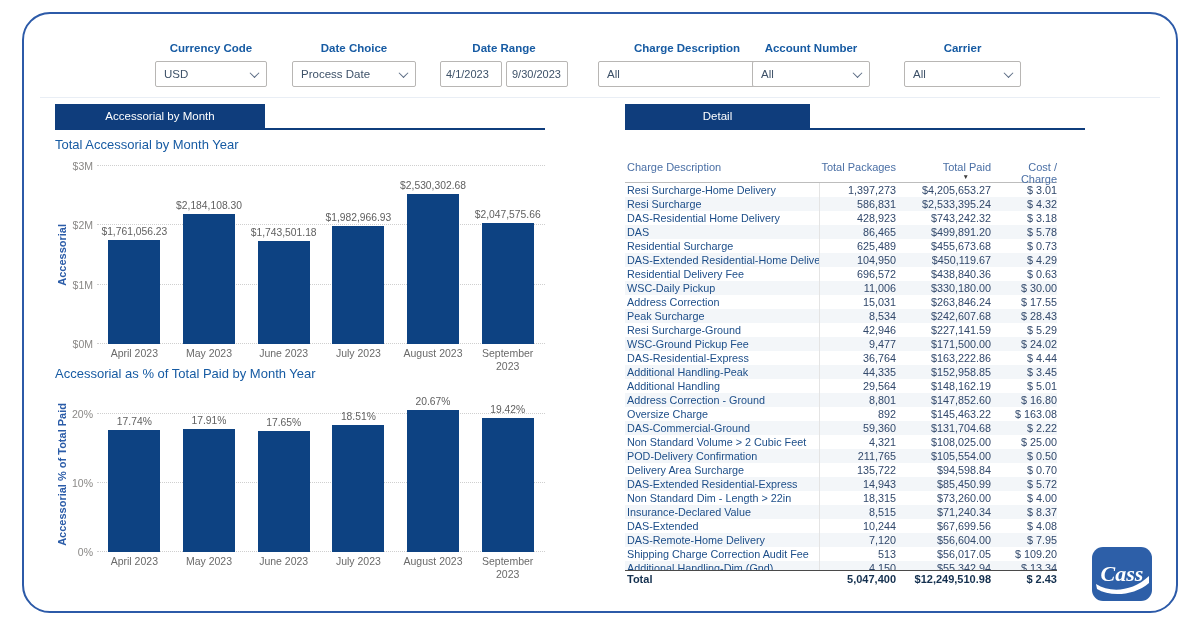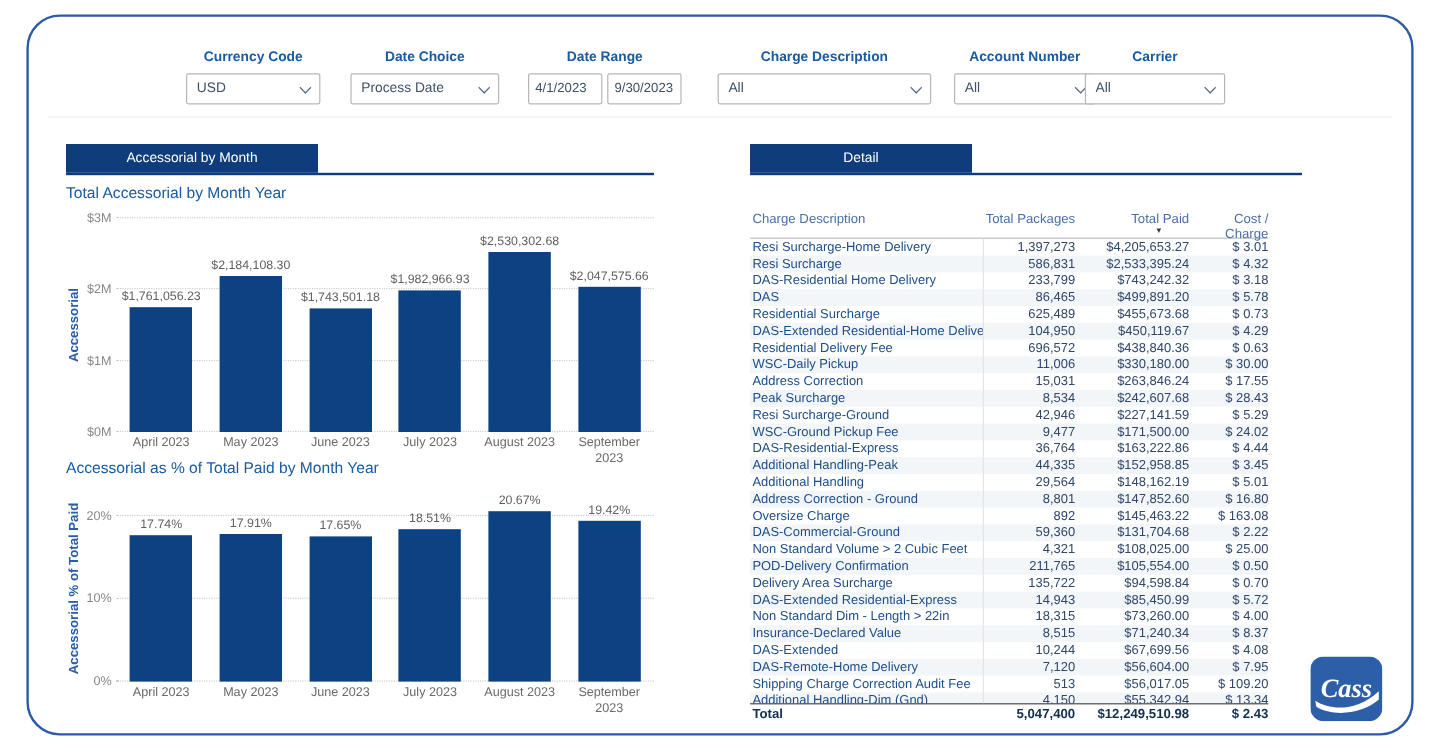--- a/index.html
+++ b/index.html
@@ -15,7 +15,7 @@
   .filters-divider{position:absolute;left:40px;right:40px;top:97px;border-top:1px solid #e9eef5;}
   .filter-group{position:absolute;top:0;}
   .fg0{left:155px;width:112px}.fg1{left:292px;width:124px}.fg2{left:440px;width:128px}
-  .fg3{left:598px;width:178px}.fg4{left:795px;width:118px}.fg5{left:904px;width:117px}
+  .fg3{left:598px;width:178px}.fg4{left:752px;width:118px}.fg5{left:904px;width:117px}
   .filter-label{text-align:center;font-size:11.5px;font-weight:bold;color:#175ba3;margin-bottom:7px;white-space:nowrap;}
   .filter-controls{display:flex;gap:4px;}
   .dropdown{flex:1;height:24px;border:1px solid #b8b6b4;border-radius:2px;background:#fff;

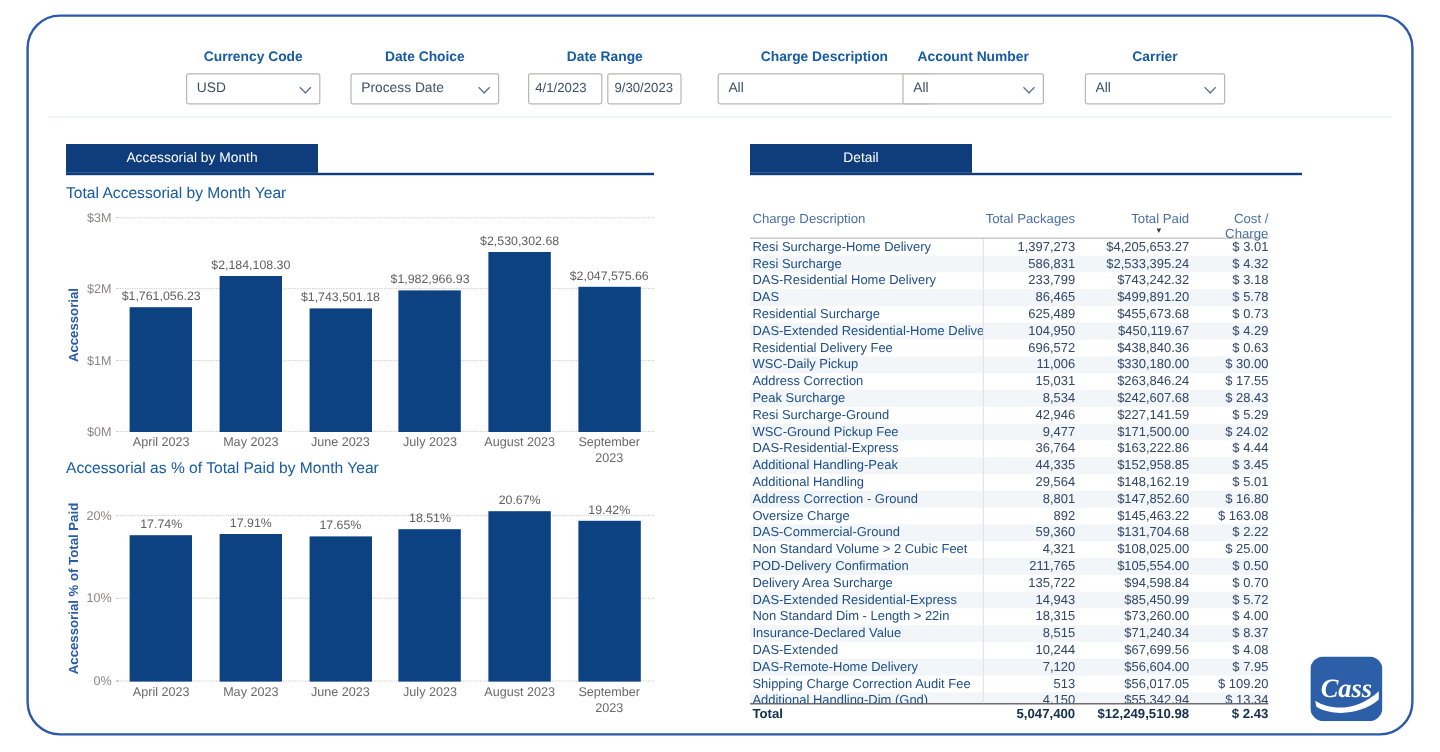--- a/index.html
+++ b/index.html
@@ -31,7 +31,7 @@
   .panel.left{left:55px;width:490px;}
   .panel.right{left:625px;width:460px;}
   .tab{height:24px;line-height:24px;text-align:center;background:#0f3d7c;color:#ffffff;
-       font-size:11.5px;cursor:pointer;margin-top:16px;}
+       font-size:11.5px;cursor:pointer;}
   .panel.left .tab{width:210px}.panel.right .tab{width:185px}
   .tab-underline{height:2px;background:#0f3d7c;}
 

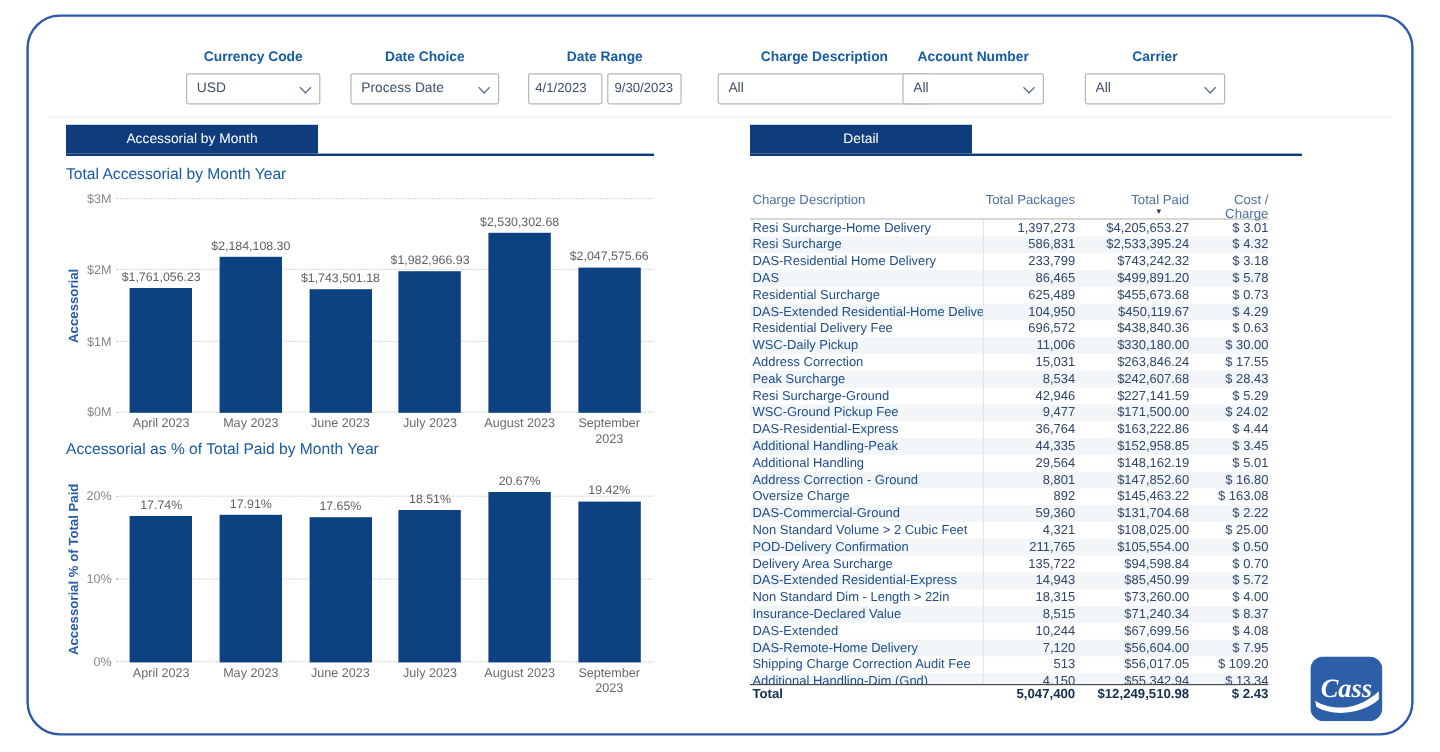--- a/index.html
+++ b/index.html
@@ -265,7 +265,7 @@
         </div>
         <div class="trow">
           <div class="c0">DAS-Residential Home Delivery</div>
-          <div class="c1">233,799</div>
+          <div class="c1">428,923</div>
           <div class="c2">$743,242.32</div>
           <div class="c3">$ 3.18</div>
         </div>

